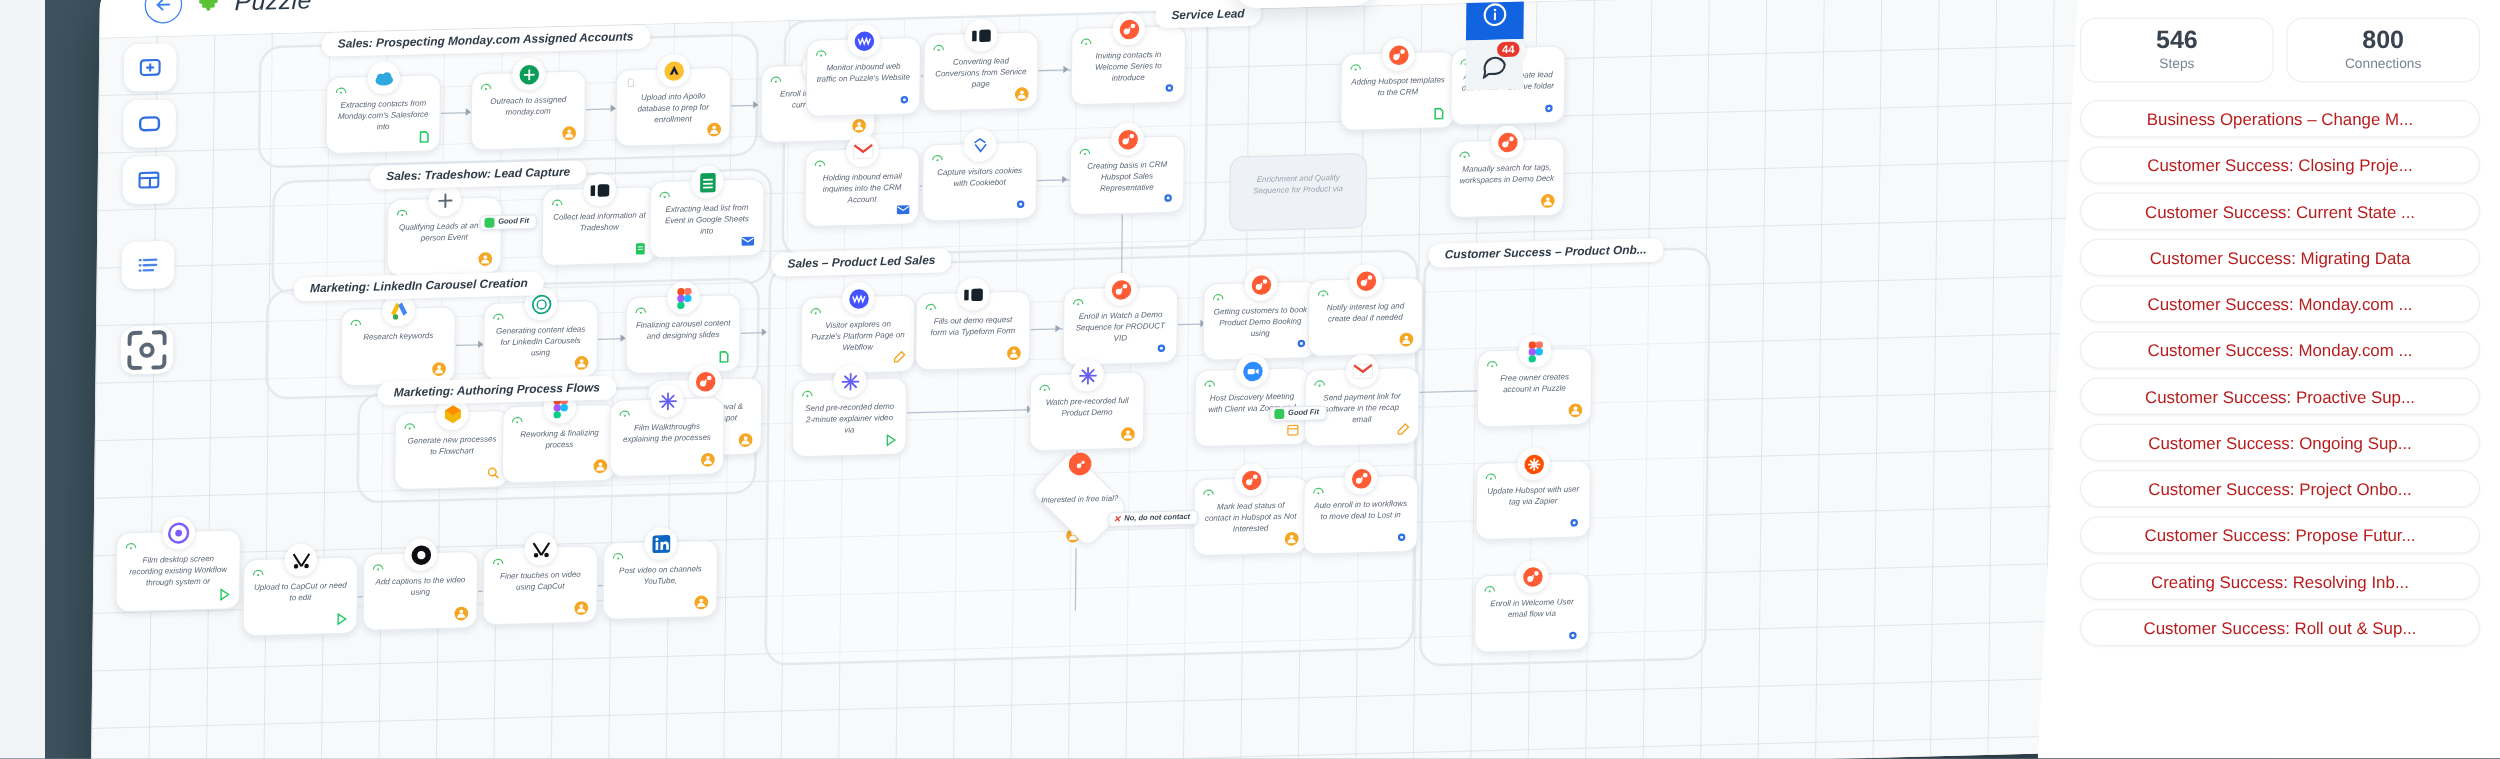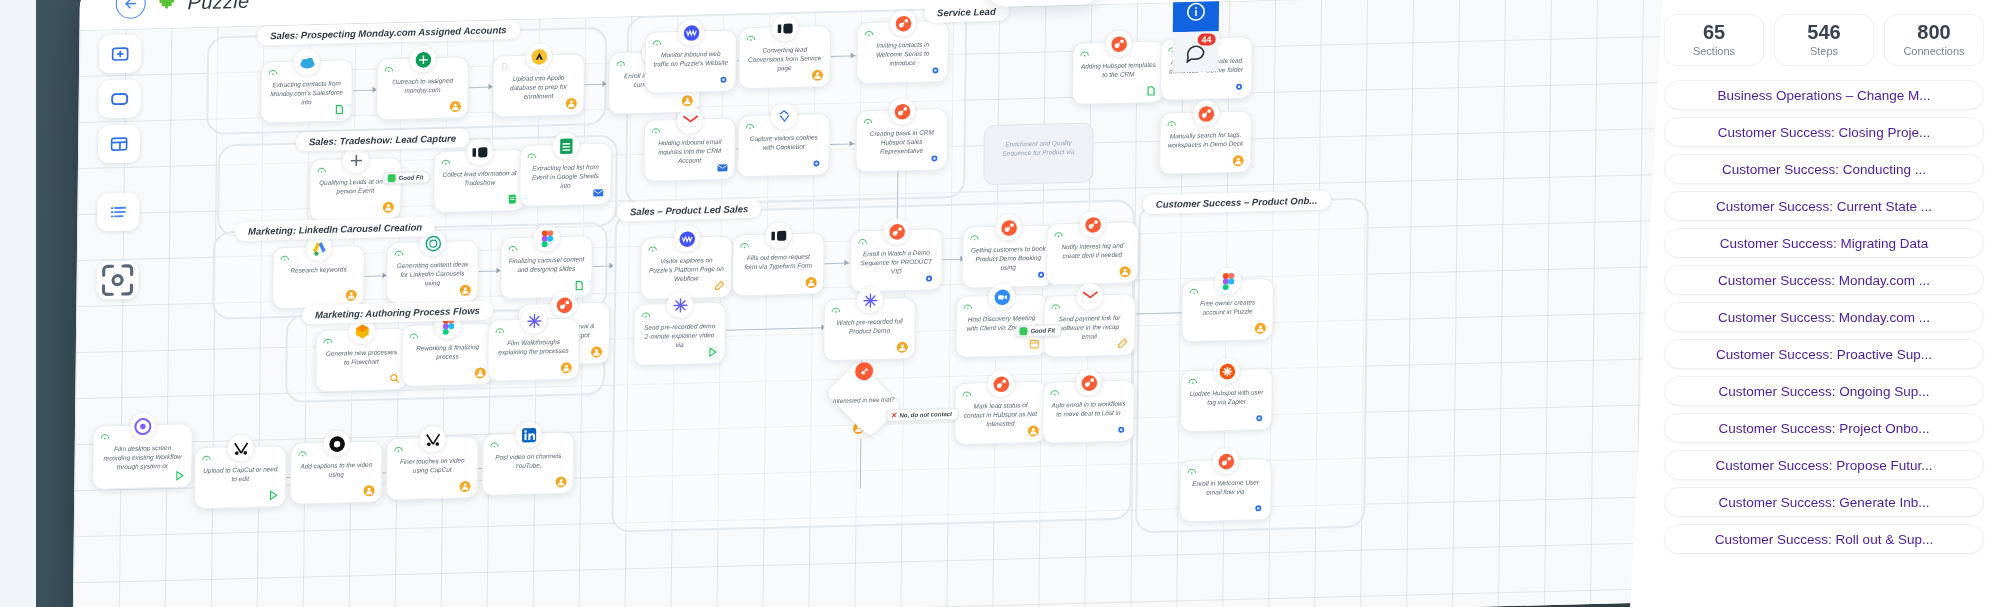--- a/index.html
+++ b/index.html
@@ -1123,10 +1123,6 @@
 
       <div class="stats">
         <div class="stat">
-          <div class="num">65</div>
-          <div class="lab">Sections</div>
-        </div>
-        <div class="stat">
           <div class="num">546</div>
           <div class="lab">Steps</div>
         </div>

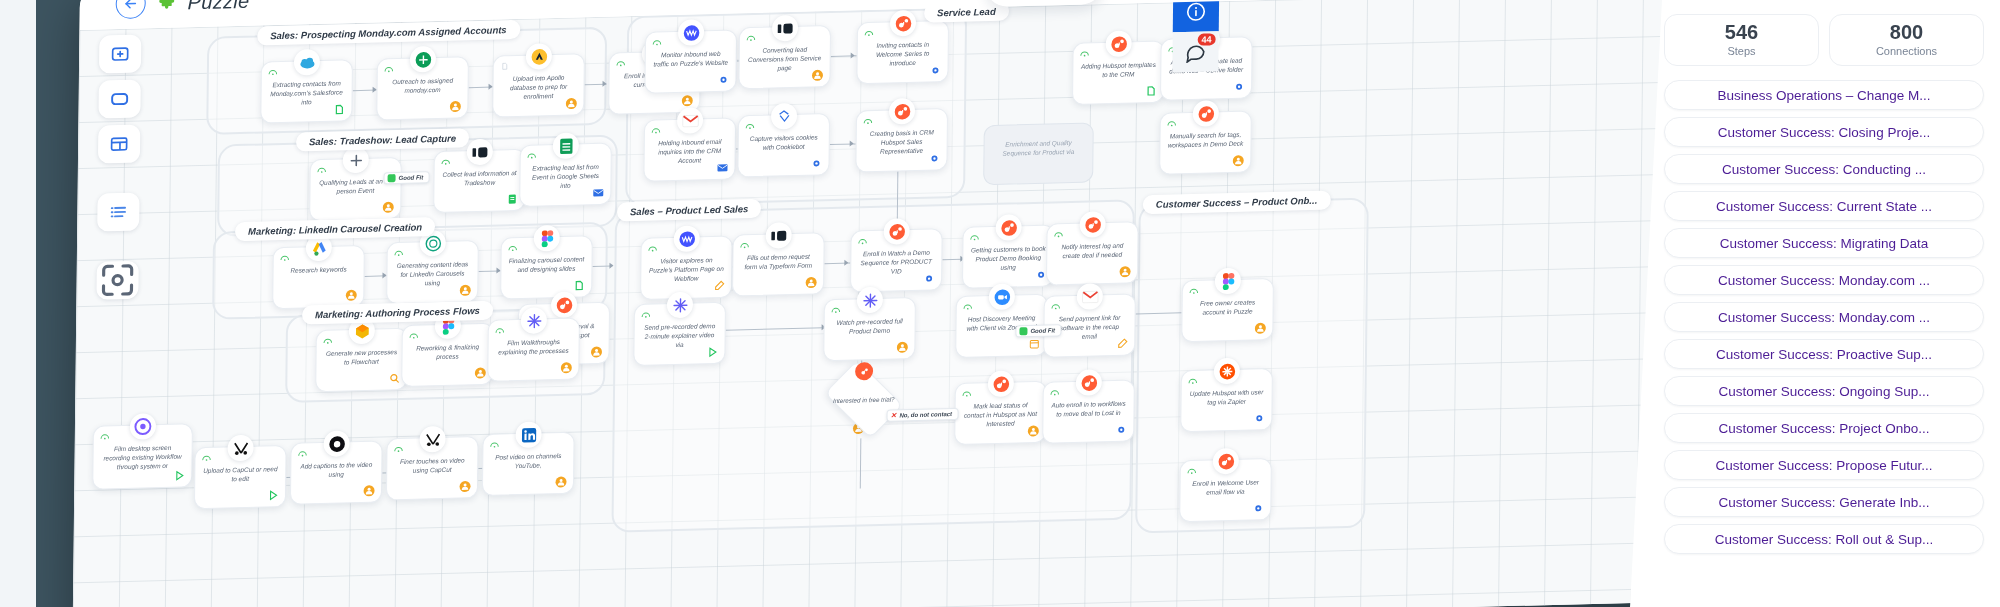--- a/index.html
+++ b/index.html
@@ -101,7 +101,7 @@
   .stat .lab { font-size:11px; color:#7a8596; margin-top:2px; }
   .sblist { display:flex; flex-direction:column; gap:7px; }
   .sbitem { border:1px solid #eceff3; border-radius:18px; height:30px; display:flex; align-items:center; justify-content:center;
-            font-size:13.5px; color:#4c1d95; white-space:nowrap; overflow:hidden; box-shadow:0 1px 2px rgba(30,50,80,.05); background:#fff; }
+            font-size:13.5px; color:#b91c1c; white-space:nowrap; overflow:hidden; box-shadow:0 1px 2px rgba(30,50,80,.05); background:#fff; }
   .sb-edge { position:absolute; left:0; top:0; width:36px; height:607px; background:#f2f5f8; z-index:59; }
 </style>
 </head>

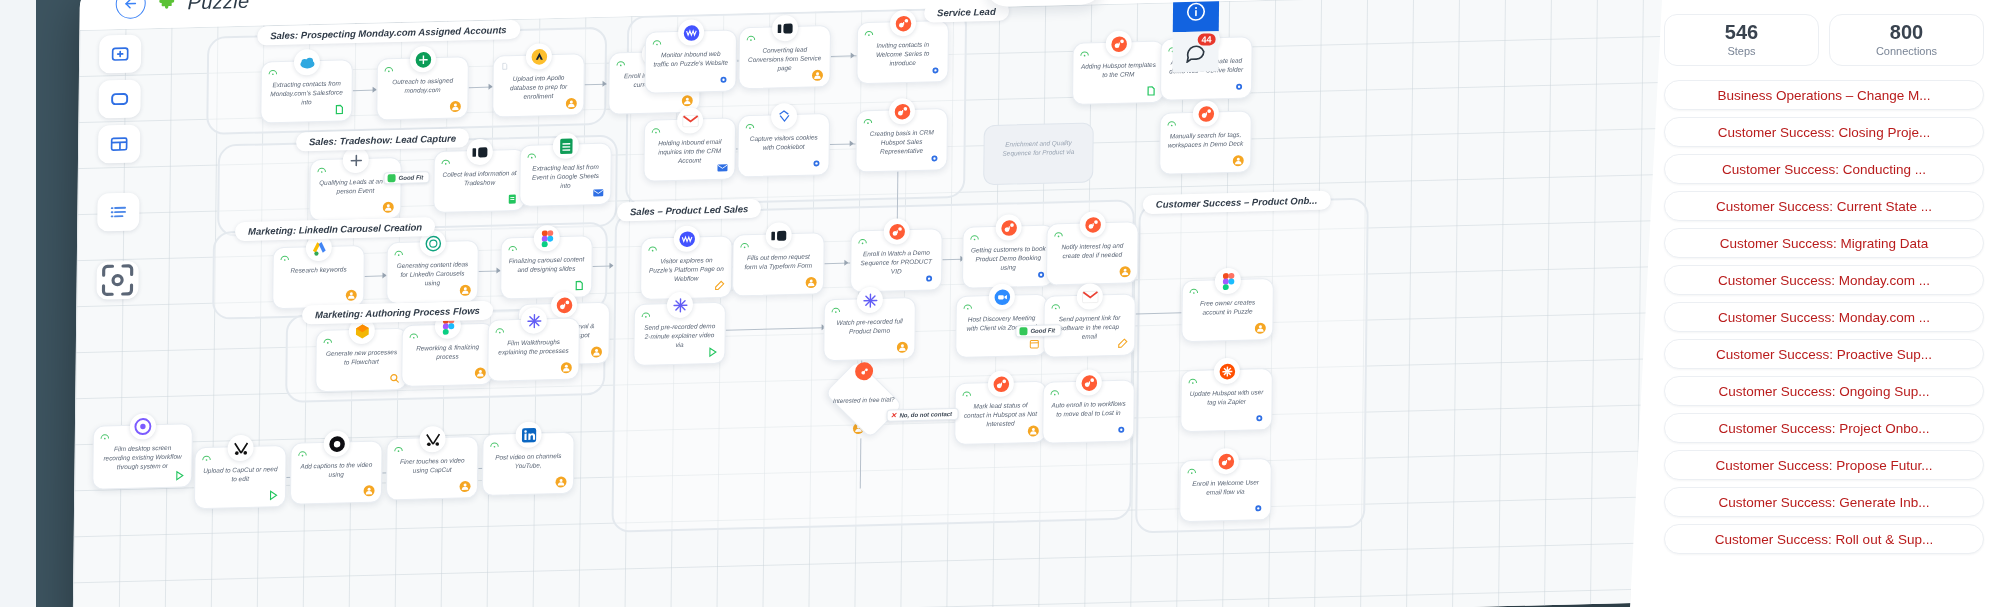--- a/index.html
+++ b/index.html
@@ -1135,7 +1135,6 @@
       <div class="sblist">
         <div class="sbitem">Business Operations – Change M...</div>
         <div class="sbitem">Customer Success: Closing Proje...</div>
-        <div class="sbitem">Customer Success: Conducting ...</div>
         <div class="sbitem">Customer Success: Current State ...</div>
         <div class="sbitem">Customer Success: Migrating Data</div>
         <div class="sbitem">Customer Success: Monday.com ...</div>

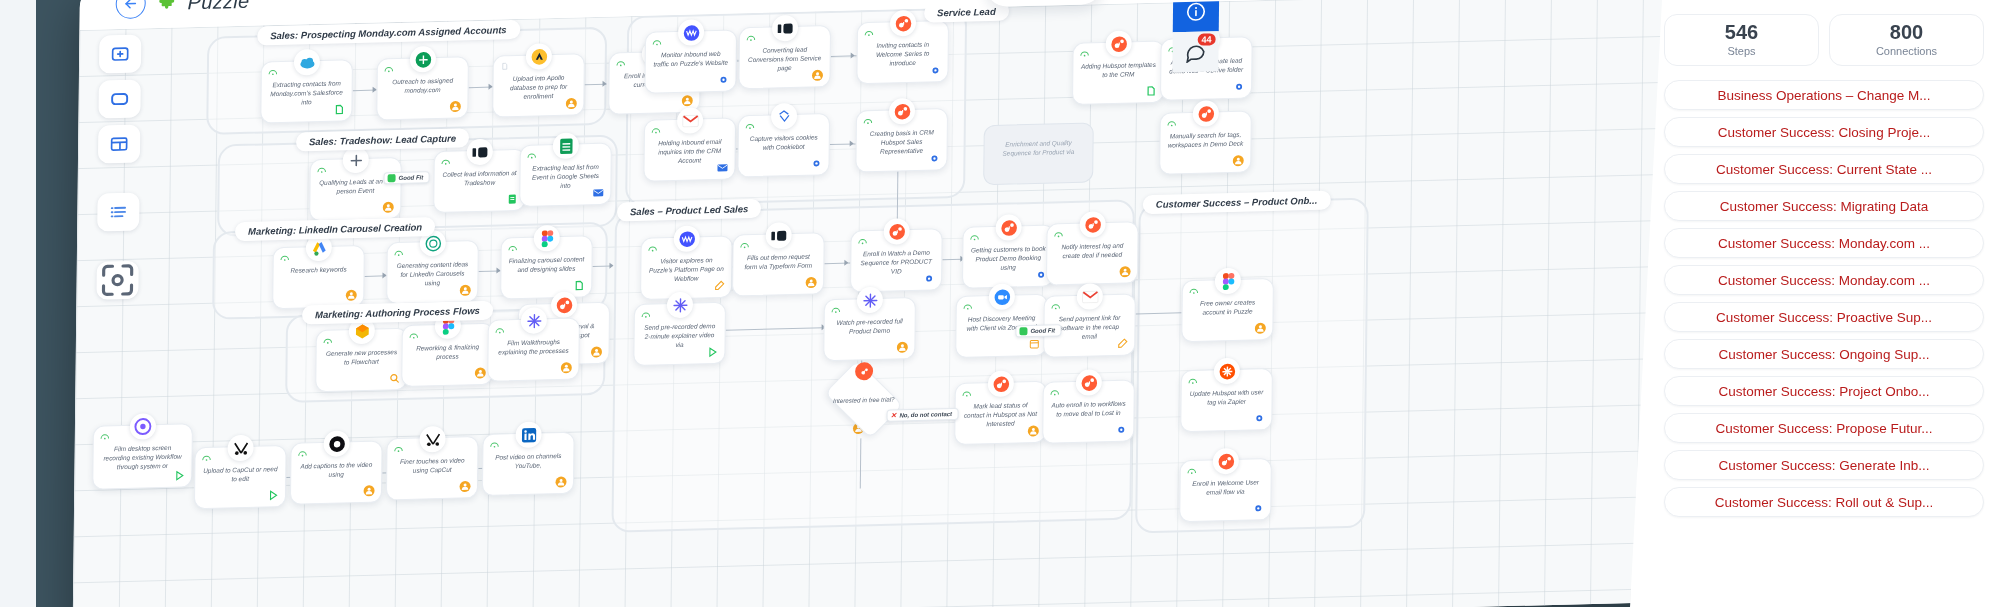--- a/index.html
+++ b/index.html
@@ -1143,7 +1143,7 @@
         <div class="sbitem">Customer Success: Ongoing Sup...</div>
         <div class="sbitem">Customer Success: Project Onbo...</div>
         <div class="sbitem">Customer Success: Propose Futur...</div>
-        <div class="sbitem">Customer Success: Generate Inb...</div>
+        <div class="sbitem">Creating Success: Resolving Inb...</div>
         <div class="sbitem">Customer Success: Roll out &amp; Sup...</div>
 
       </div>

